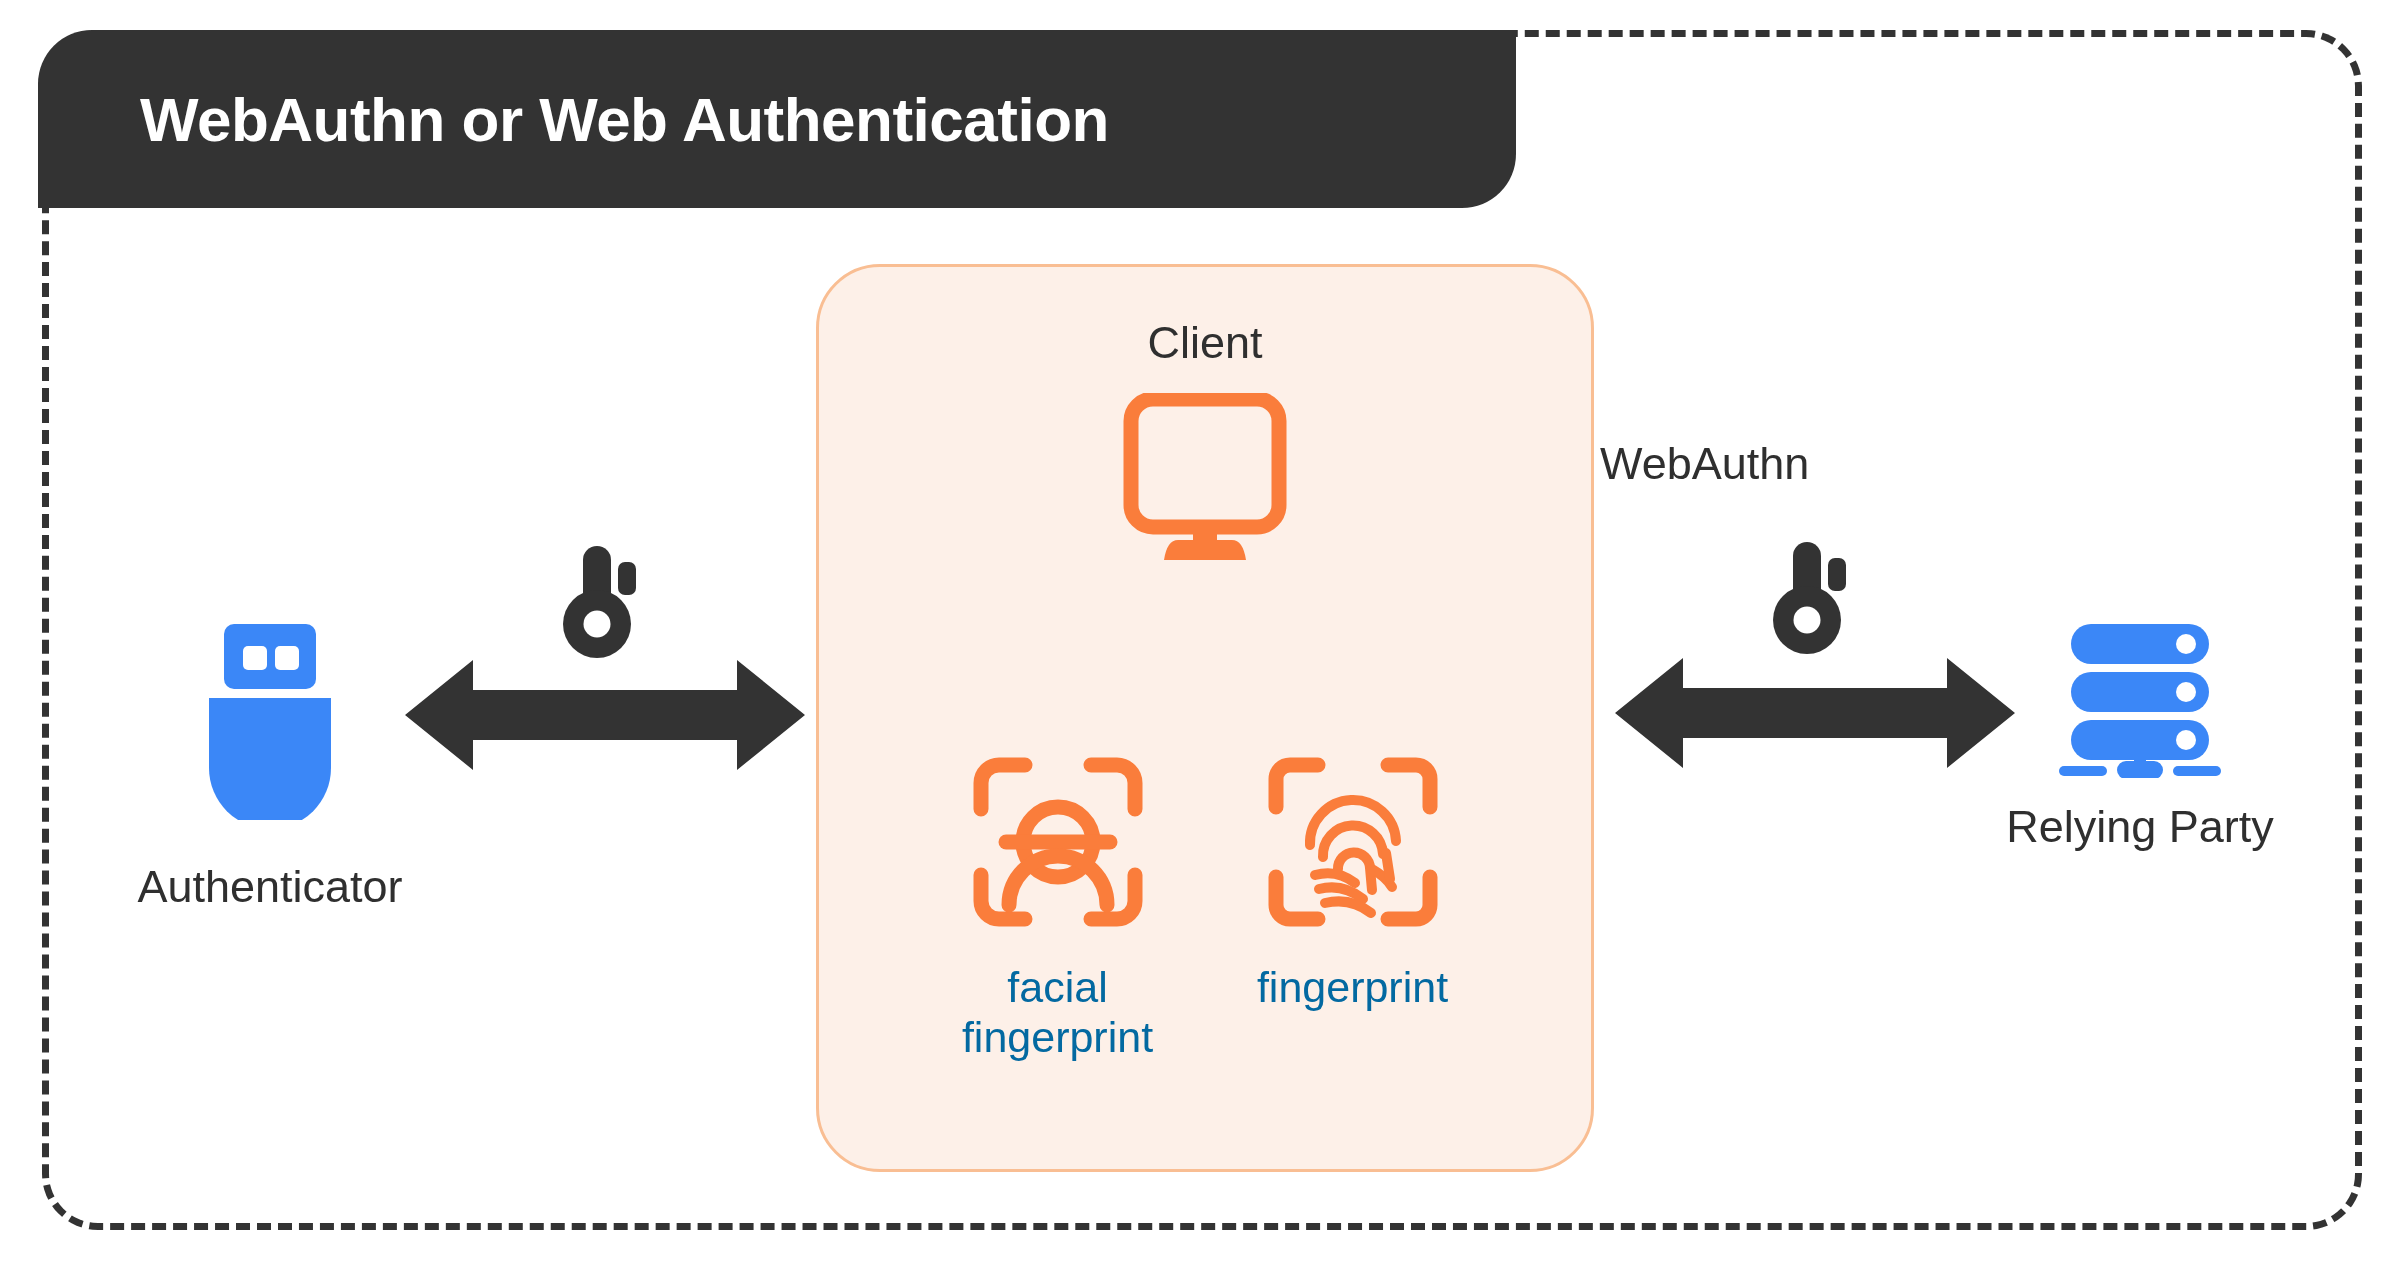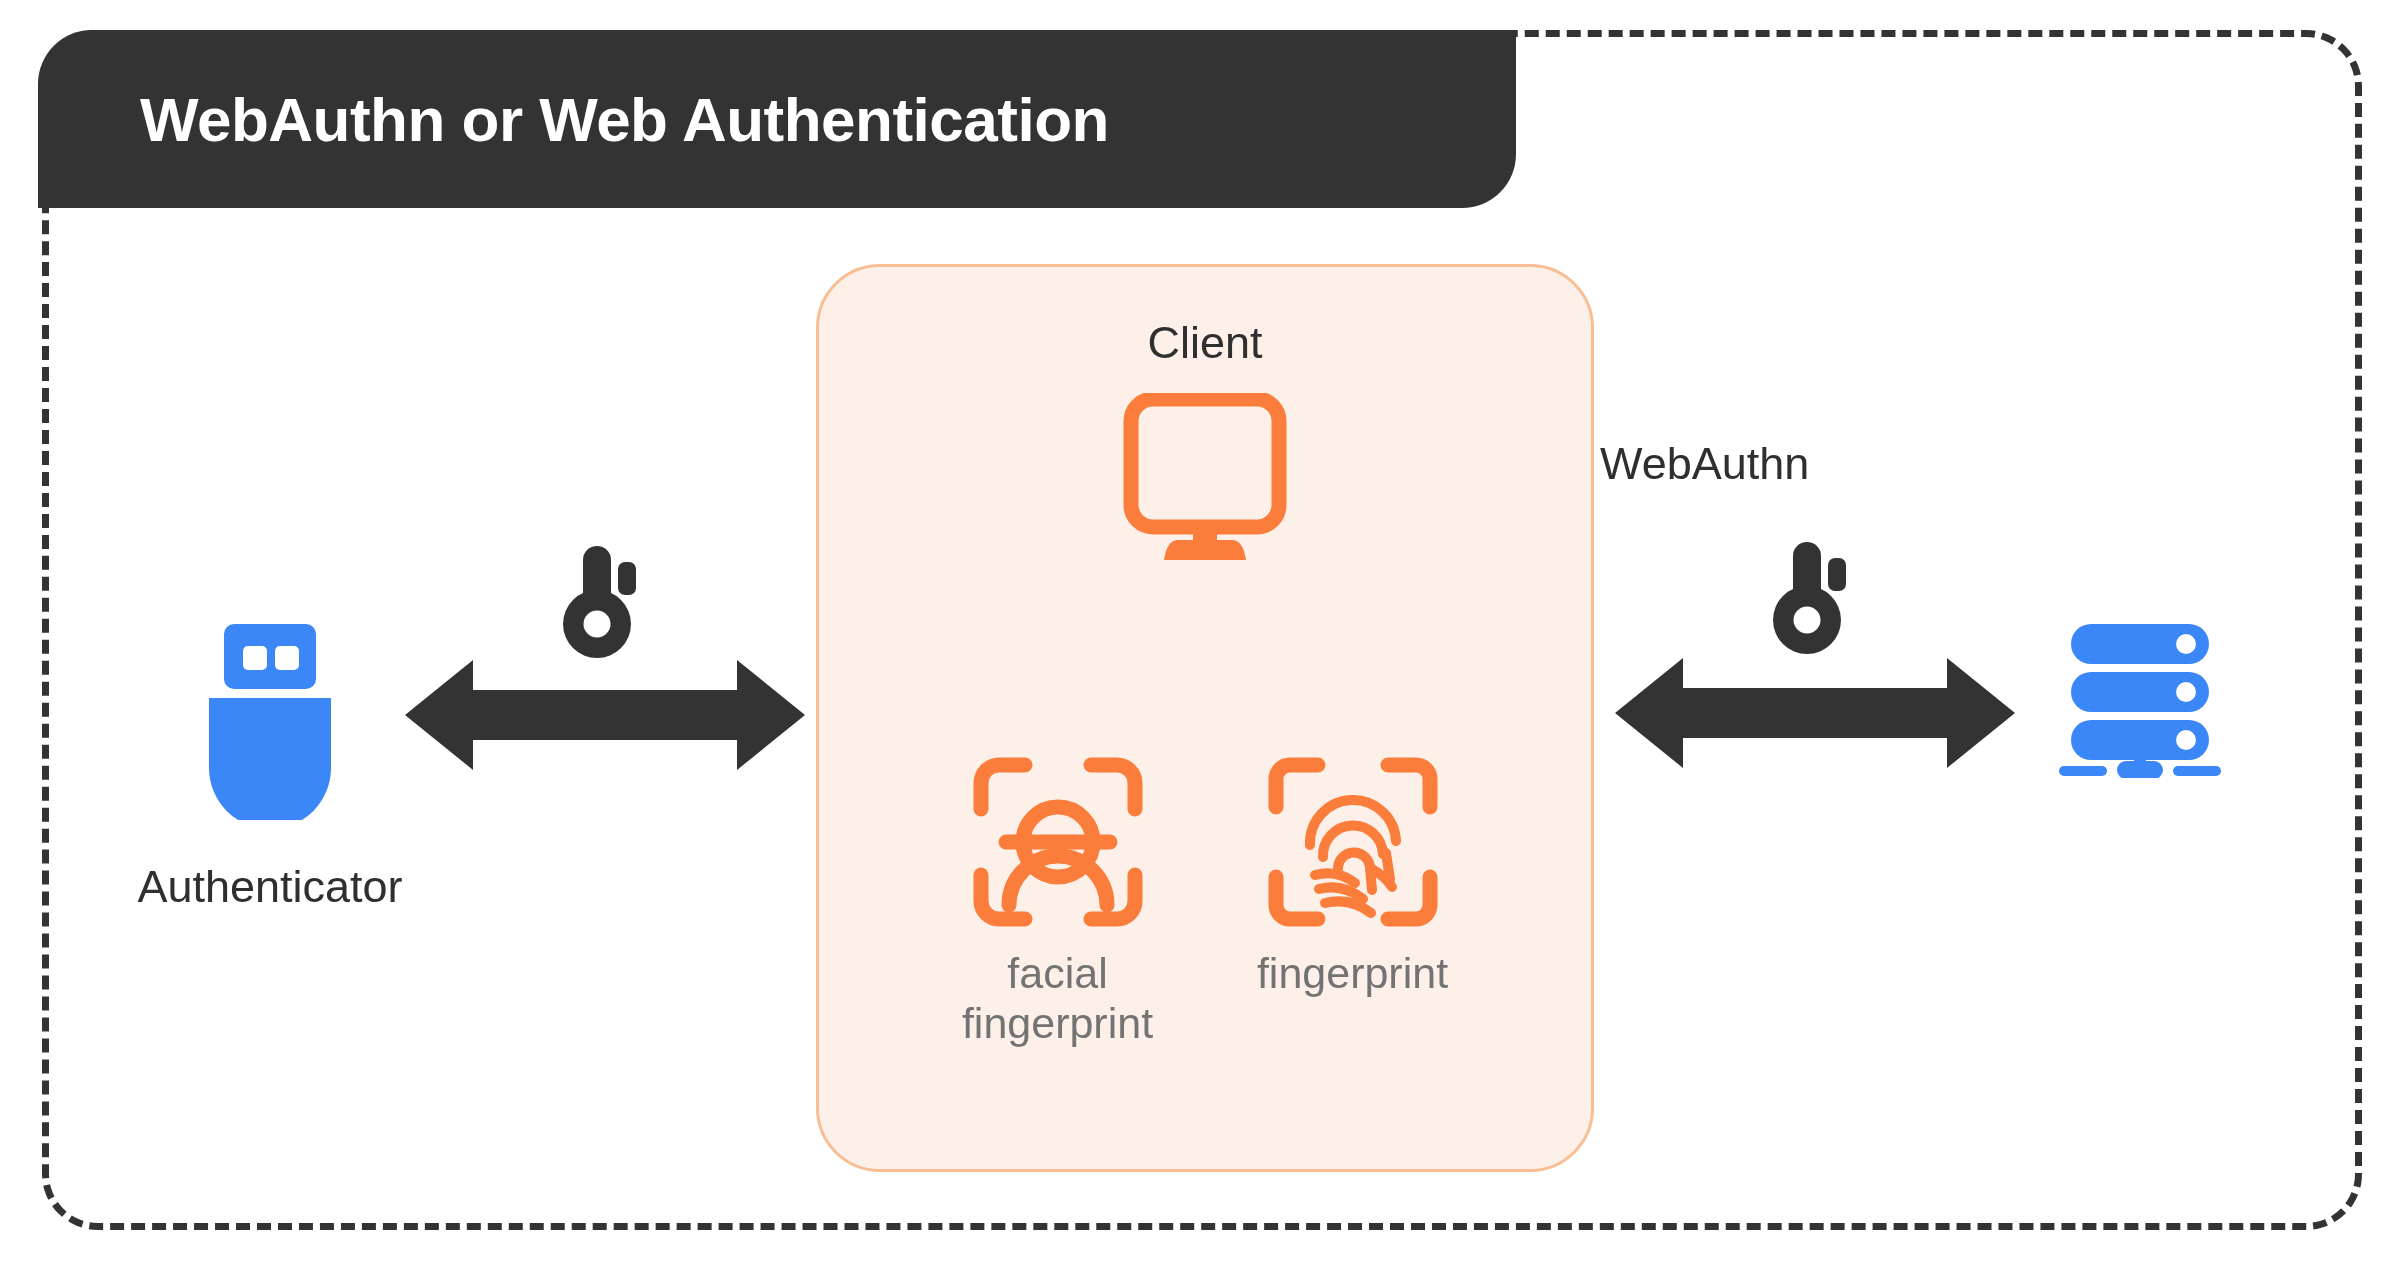--- a/index.html
+++ b/index.html
@@ -334,6 +334,7 @@
         <rect x="60" y="141" width="46" height="18" rx="9" fill="#3B87F7"></rect>
       </svg>
     </span>
+    <div class="node-label">Relying Party</div>
   </div>
 
 </div>

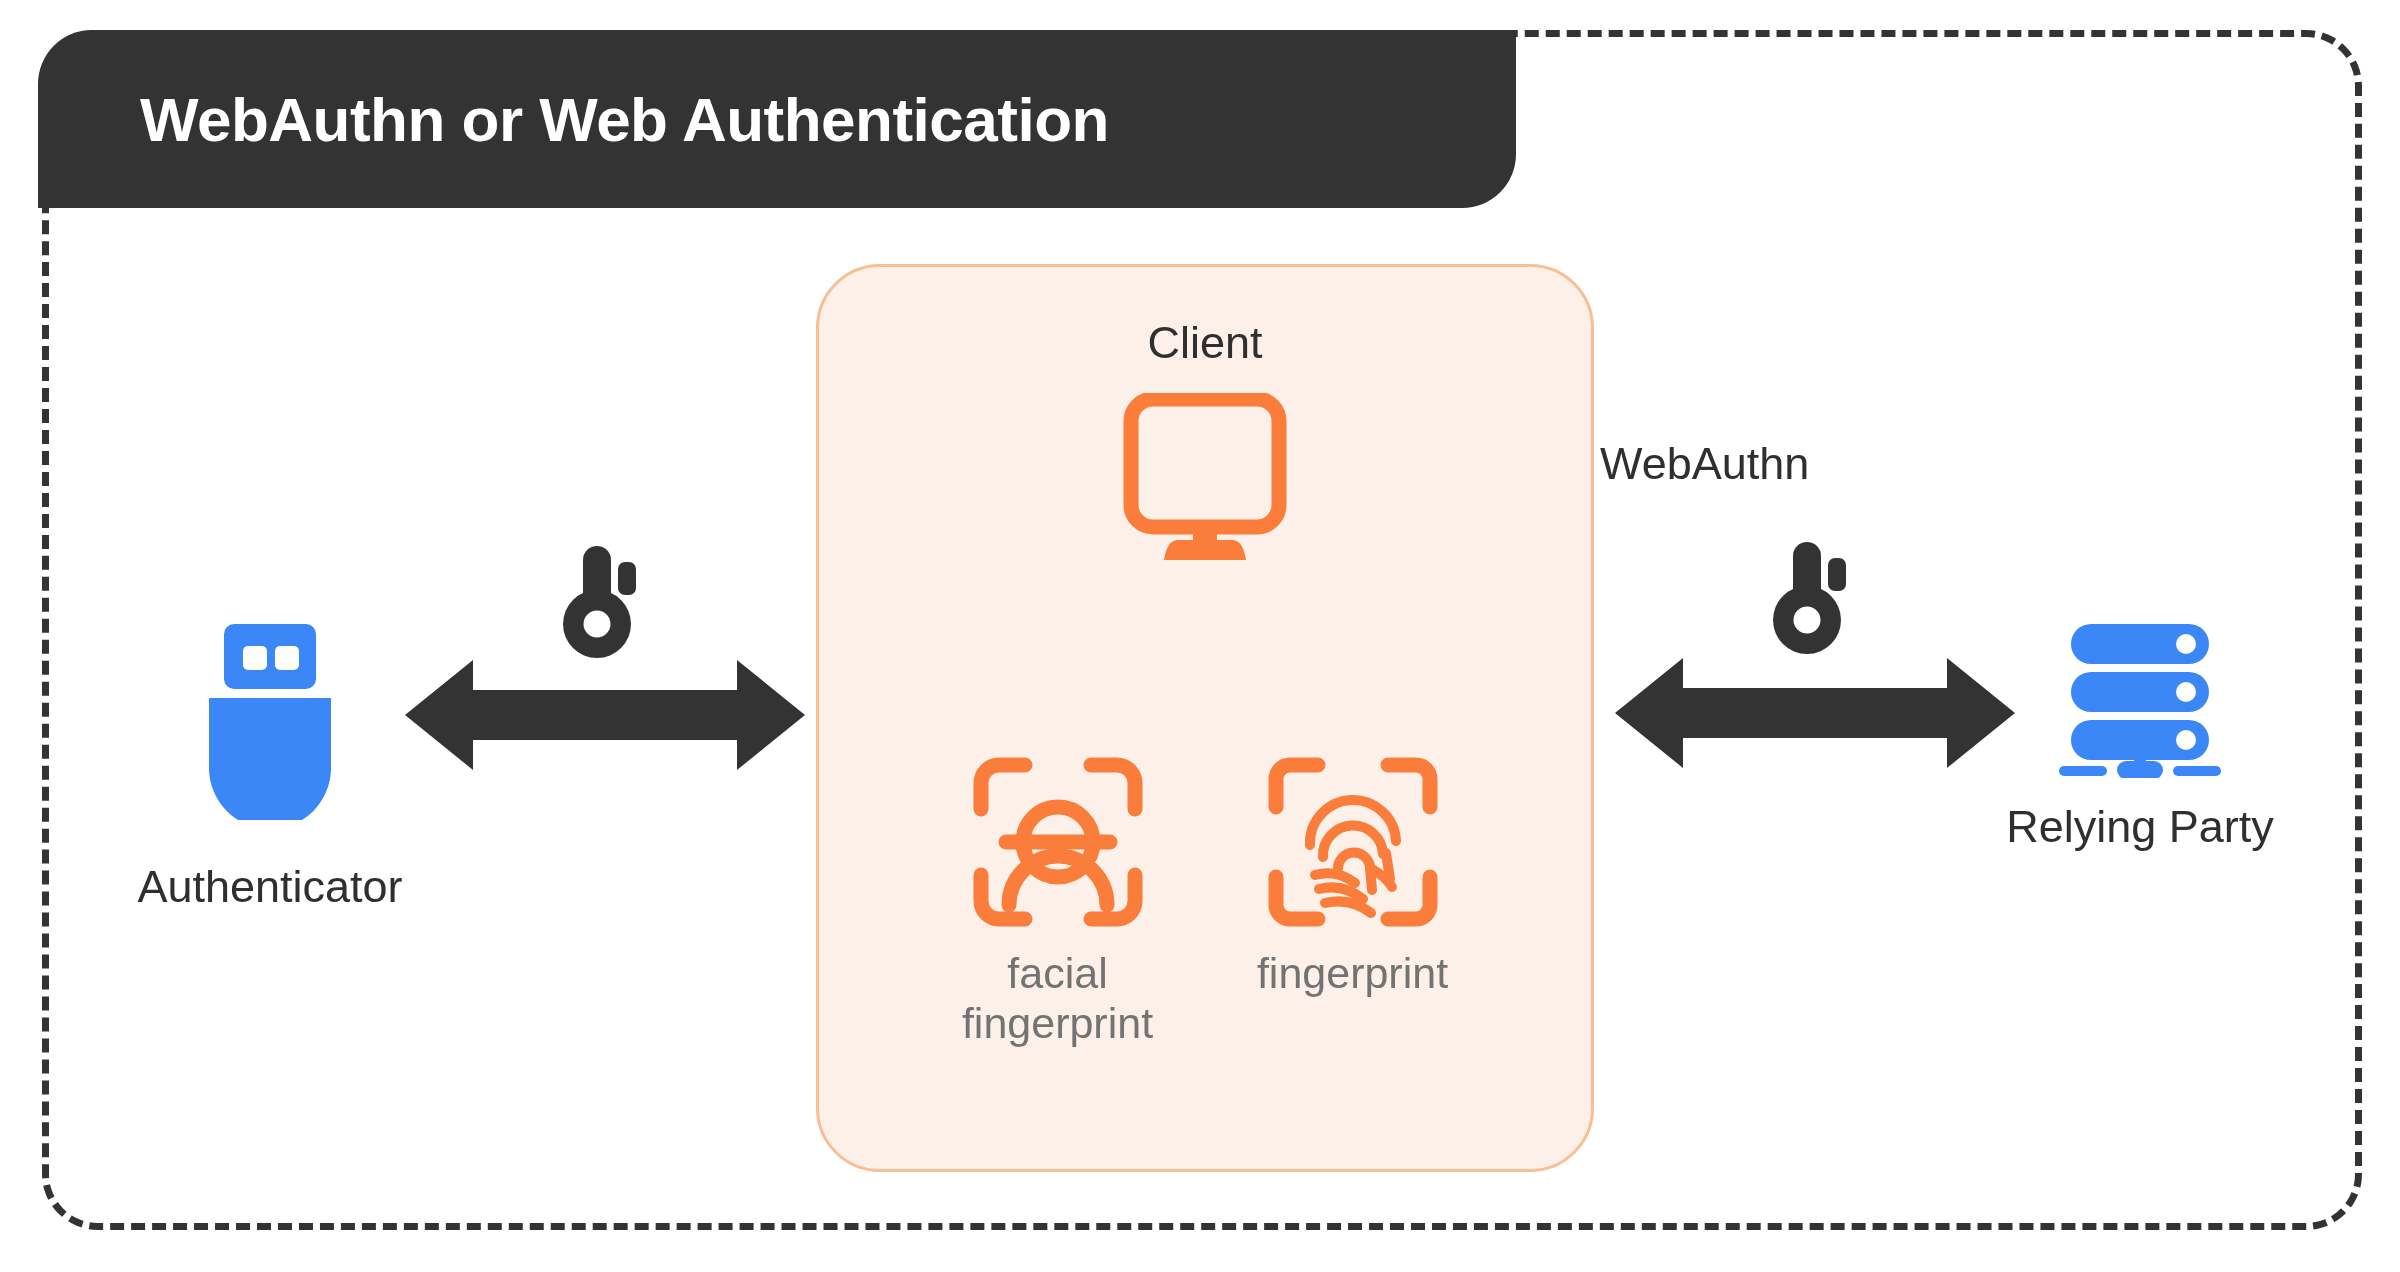--- a/index.html
+++ b/index.html
@@ -130,9 +130,9 @@
     width: 245px;
   }
   .bio-label {
-    margin-top: 22px;
+    margin-top: 36px;
     font-size: 43px;
-    color: #737373;
+    color: #0369a1;
     text-align: center;
     line-height: 1.16;
   }

